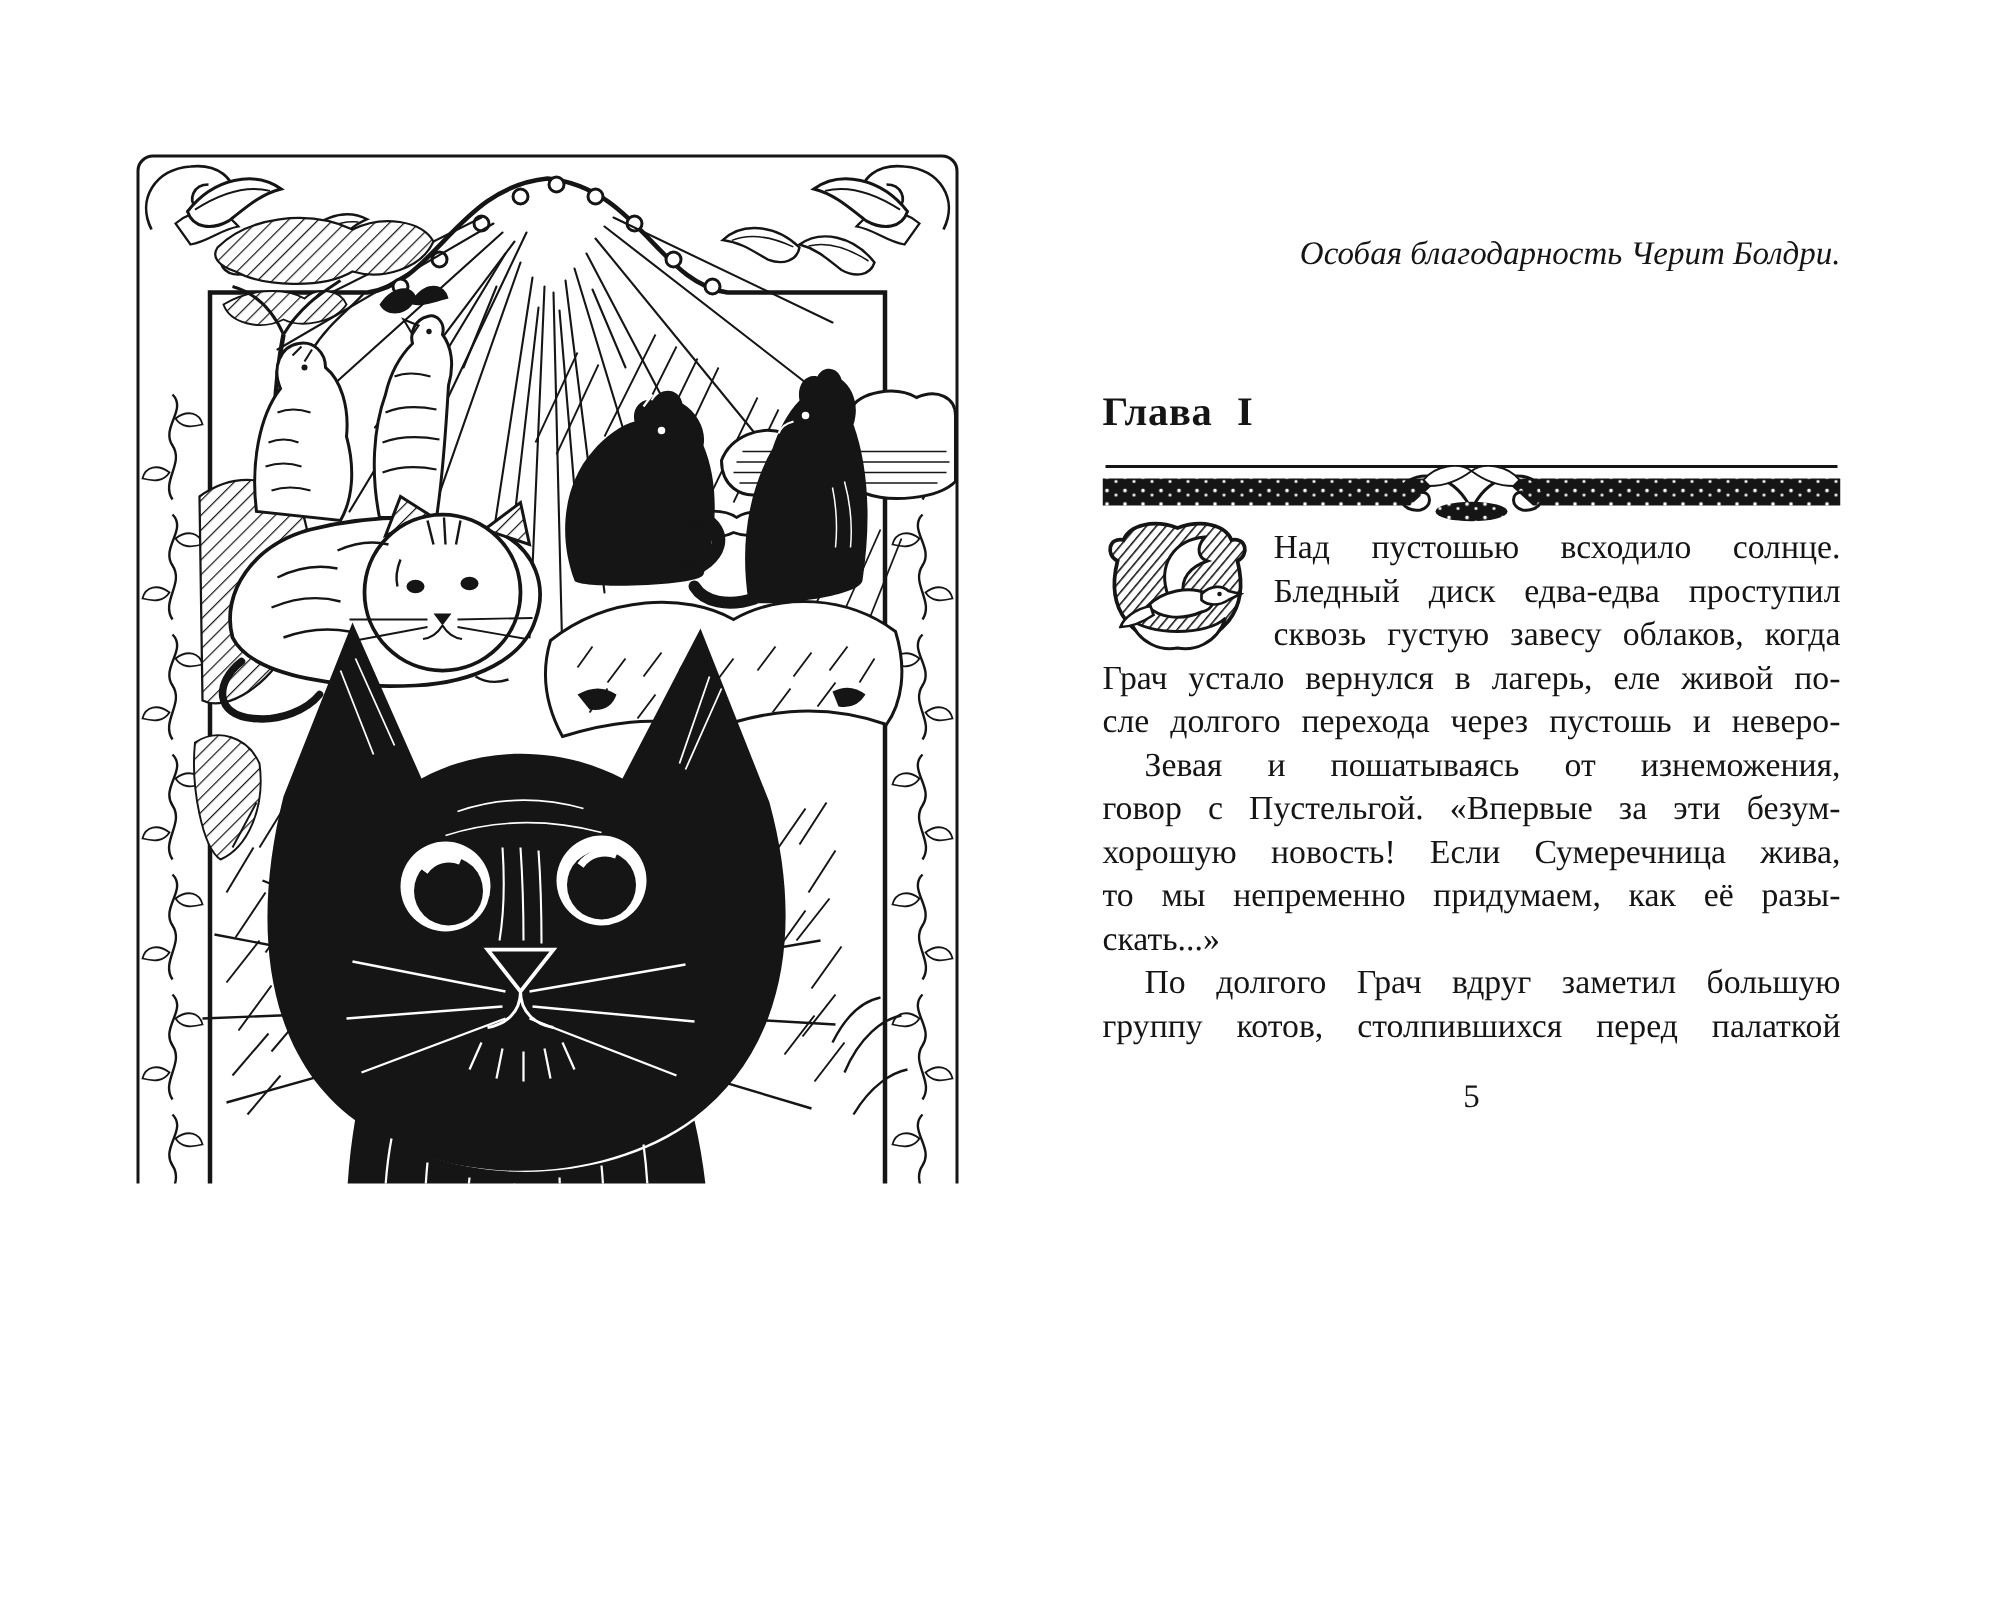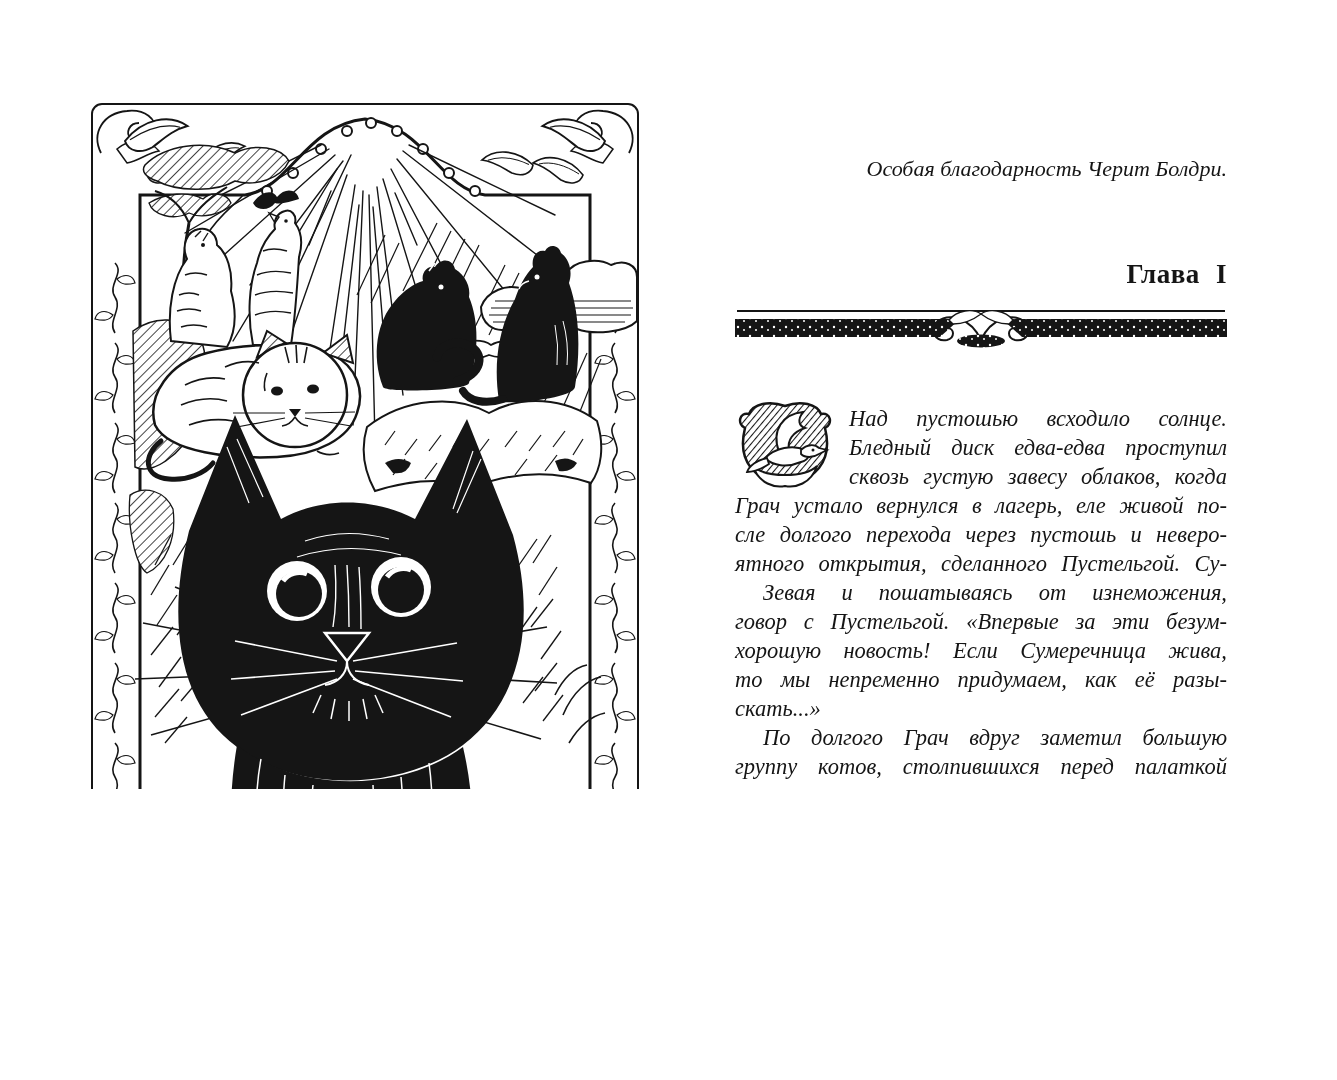--- a/index.html
+++ b/index.html
@@ -11,7 +11,7 @@
 
   .text-page{position:absolute;left:735px;top:0;width:492px;height:1080px;}
   .dedication{margin:156px 0 0 0;text-align:right;font-style:italic;font-size:22px;line-height:26px;}
-  .chapter{margin:76px 0 0 0;text-align:right;font-weight:bold;font-size:27px;line-height:32px;word-spacing:9px;letter-spacing:.5px;}
+  .chapter{margin:76px 0 0 0;text-align:left;font-weight:bold;font-size:27px;line-height:32px;word-spacing:9px;letter-spacing:.5px;}
   .divider{margin-top:16px;height:44px;}
   .body-text{margin-top:54px;font-size:22.5px;line-height:29px;font-style:italic;}
   .para{margin:0;}

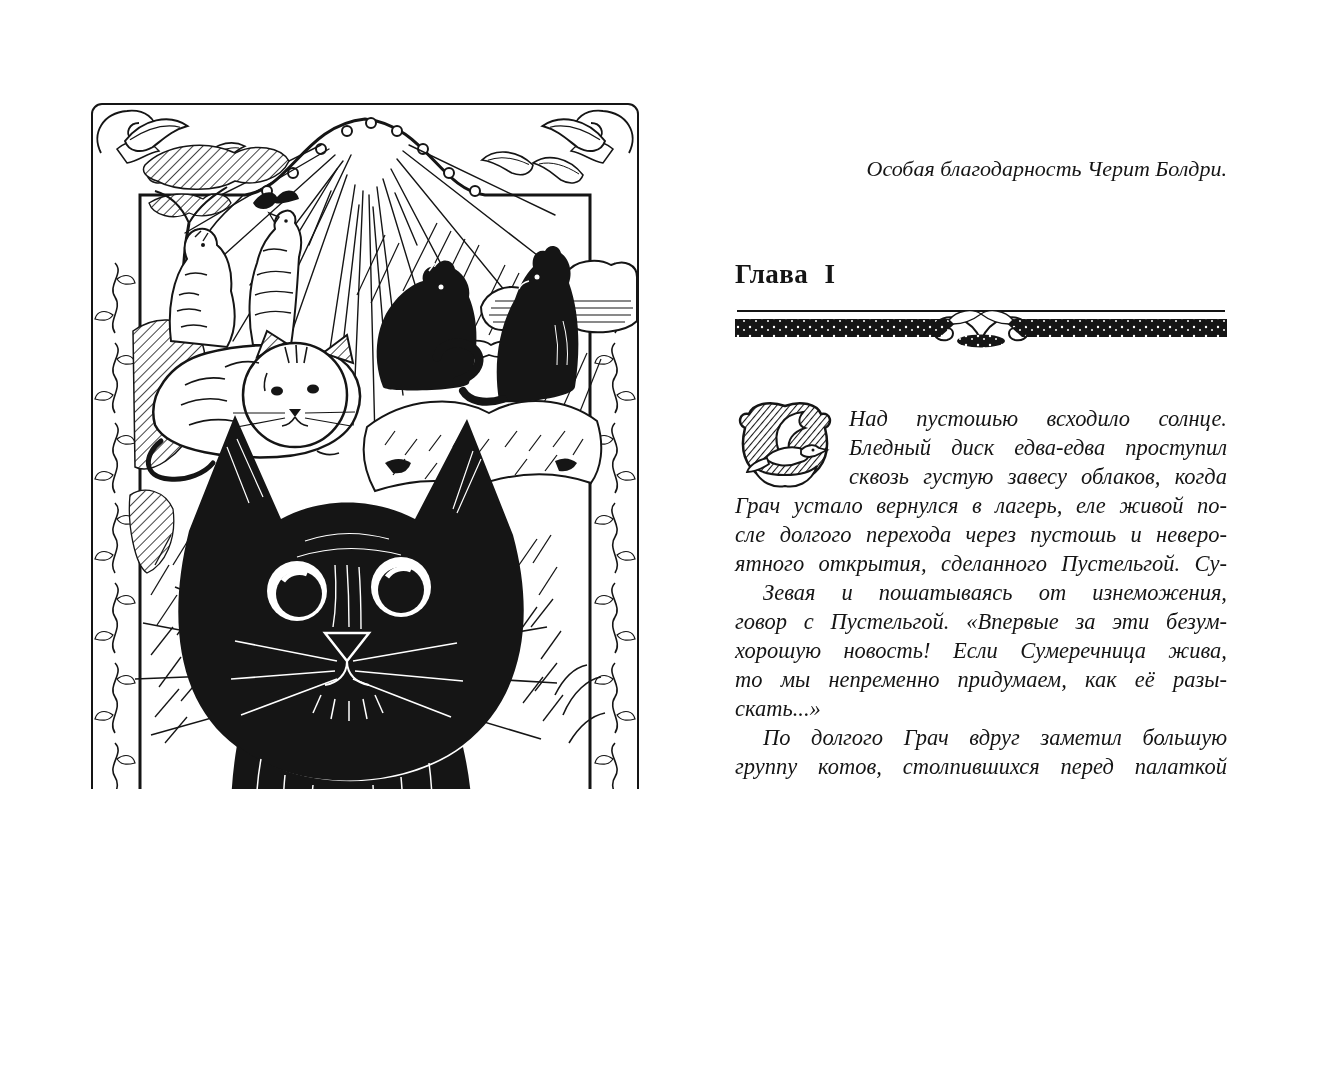--- a/index.html
+++ b/index.html
@@ -13,7 +13,7 @@
   .dedication{margin:156px 0 0 0;text-align:right;font-style:italic;font-size:22px;line-height:26px;}
   .chapter{margin:76px 0 0 0;text-align:left;font-weight:bold;font-size:27px;line-height:32px;word-spacing:9px;letter-spacing:.5px;}
   .divider{margin-top:16px;height:44px;}
-  .body-text{margin-top:54px;font-size:22.5px;line-height:29px;font-style:italic;}
+  .body-text{font-size:22.5px;line-height:29px;}
   .para{margin:0;}
   .line{text-align:justify;text-align-last:justify;}
   .line.flush{text-align:justify;text-align-last:left;}

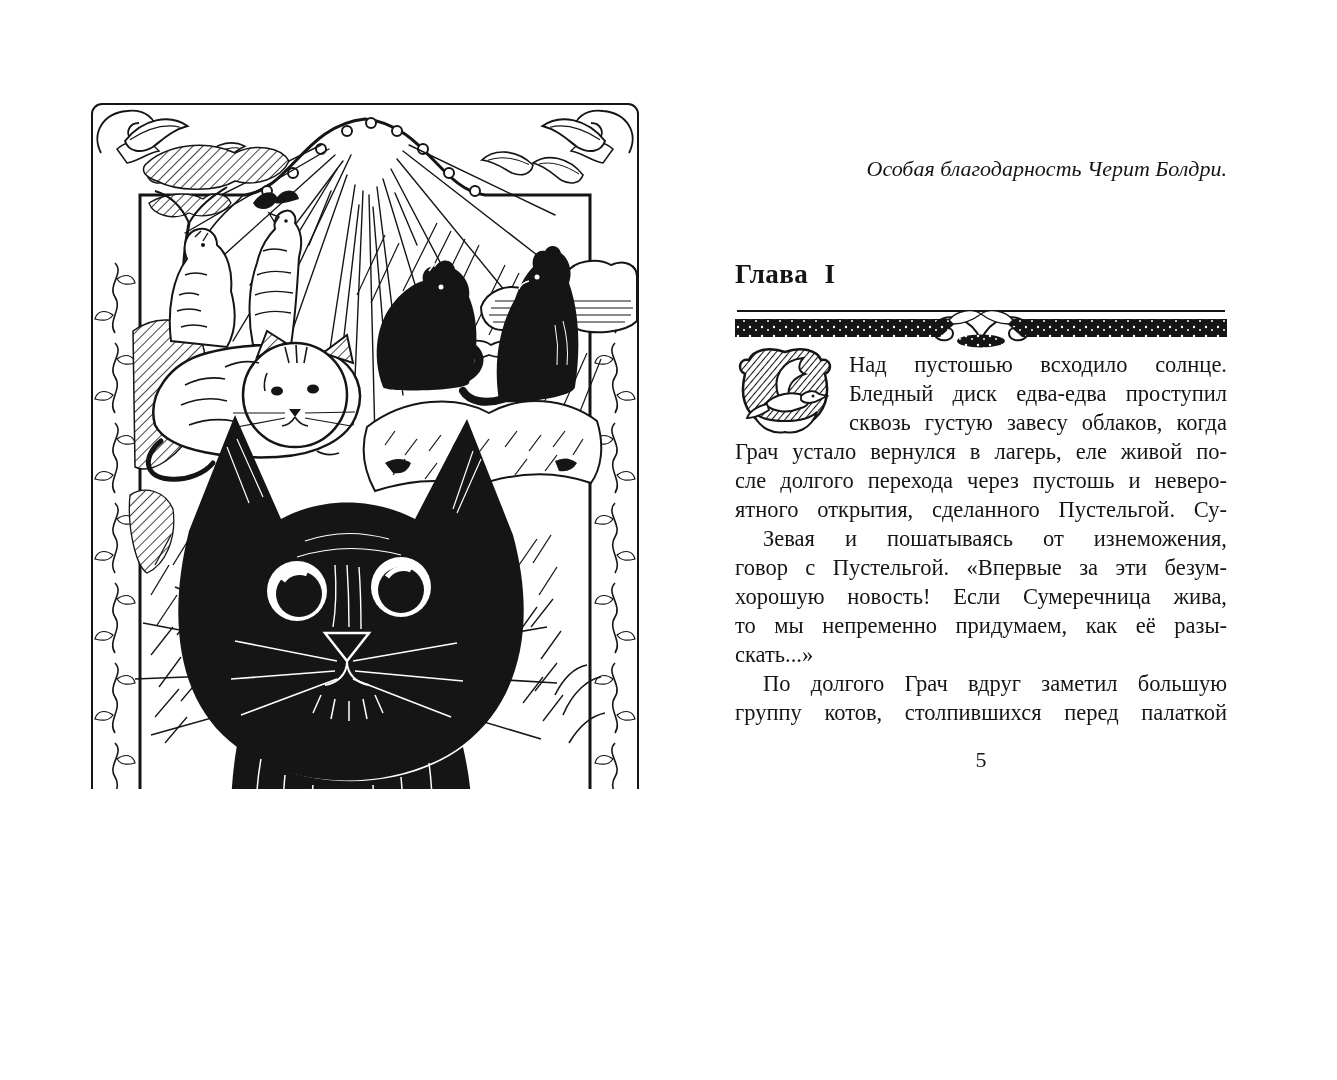--- a/index.html
+++ b/index.html
@@ -385,7 +385,6 @@
         <div class="line">сквозь густую завесу облаков, когда</div>
         <div class="line">Грач устало вернулся в лагерь, еле живой по-</div>
         <div class="line">сле долгого перехода через пустошь и неверо-</div>
-        <div class="line">ятного открытия, сделанного Пустельгой. Су-</div>
       </div>
 
       <div class="para">

